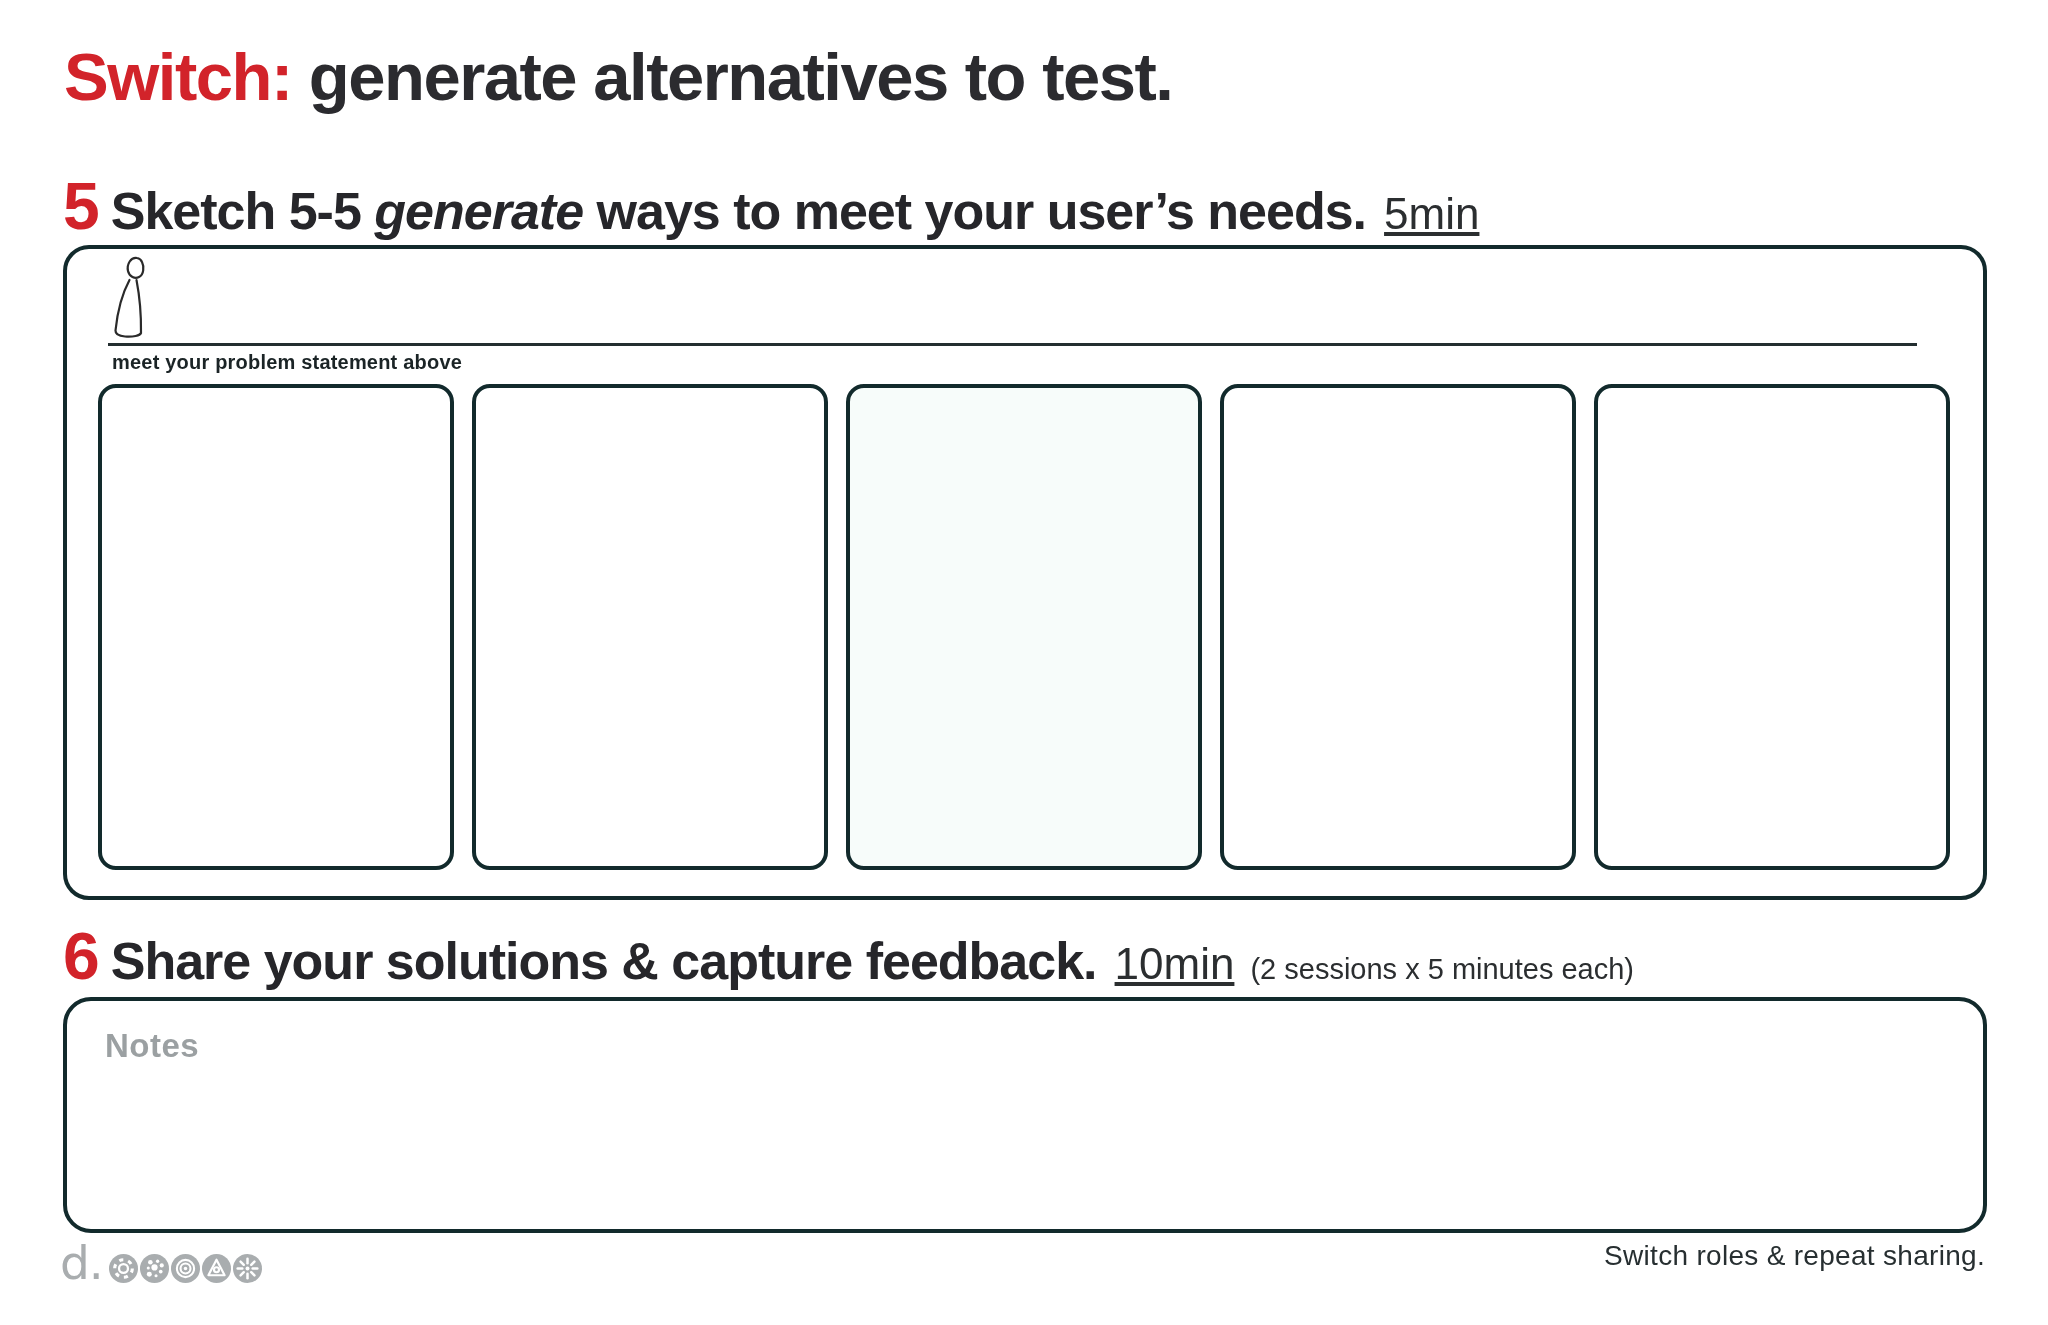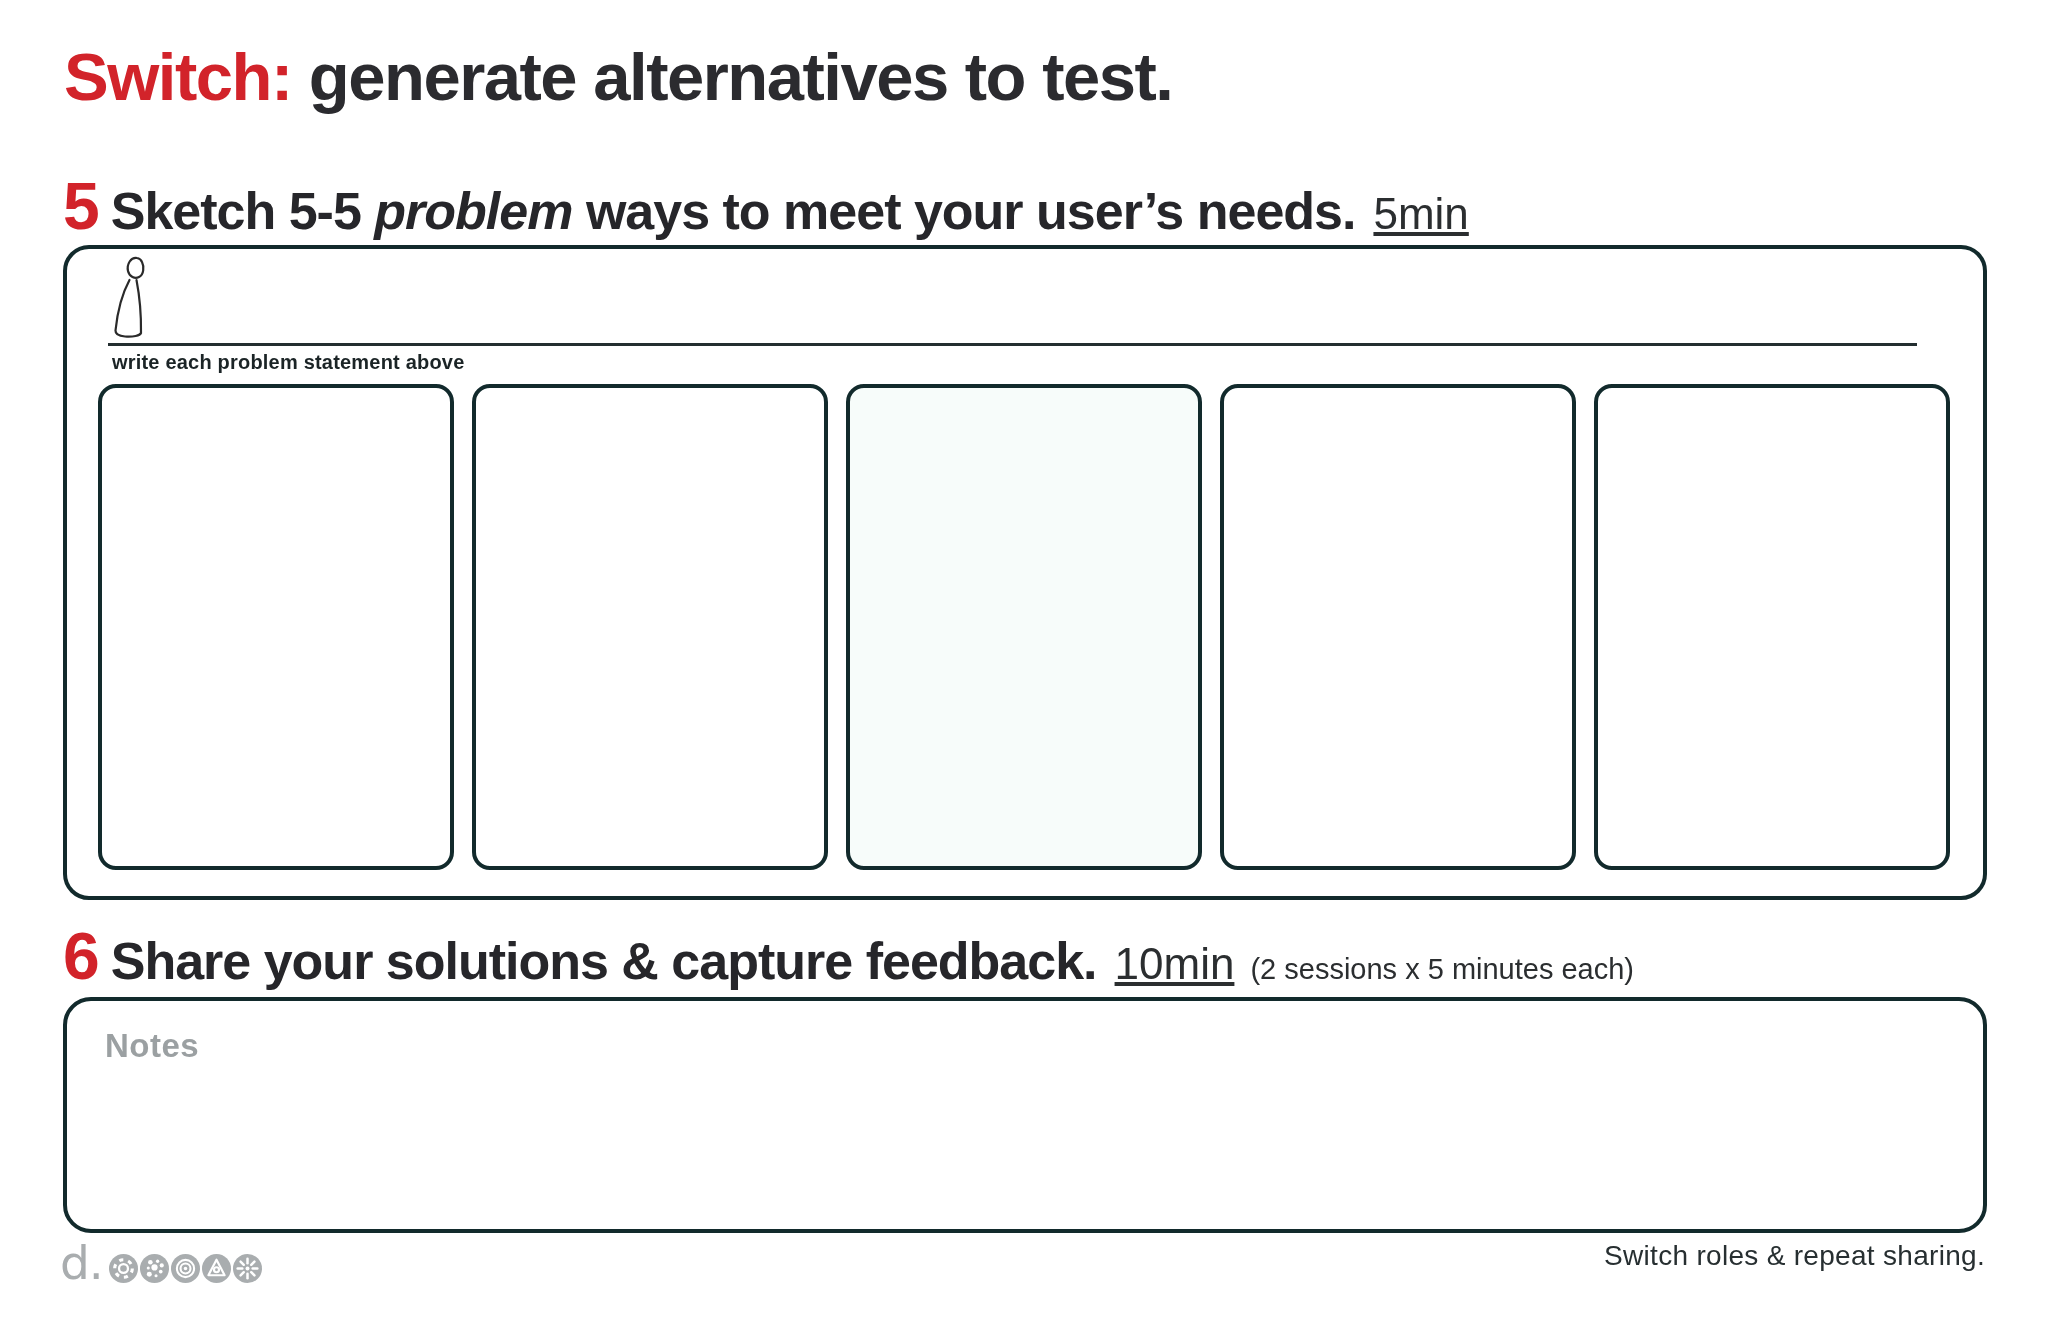--- a/index.html
+++ b/index.html
@@ -94,7 +94,7 @@
 
   <div class="step-head" id="step5-head">
     <span class="num">5</span>
-    <span class="stitle"><span>Sketch 5-5 </span><em>problem</em><span> ways to meet your user’s needs.</span></span>
+    <span class="stitle"><span>Sketch 5-5 </span><em>generate</em><span> ways to meet your user’s needs.</span></span>
     <span class="duration">5min</span>
   </div>
 

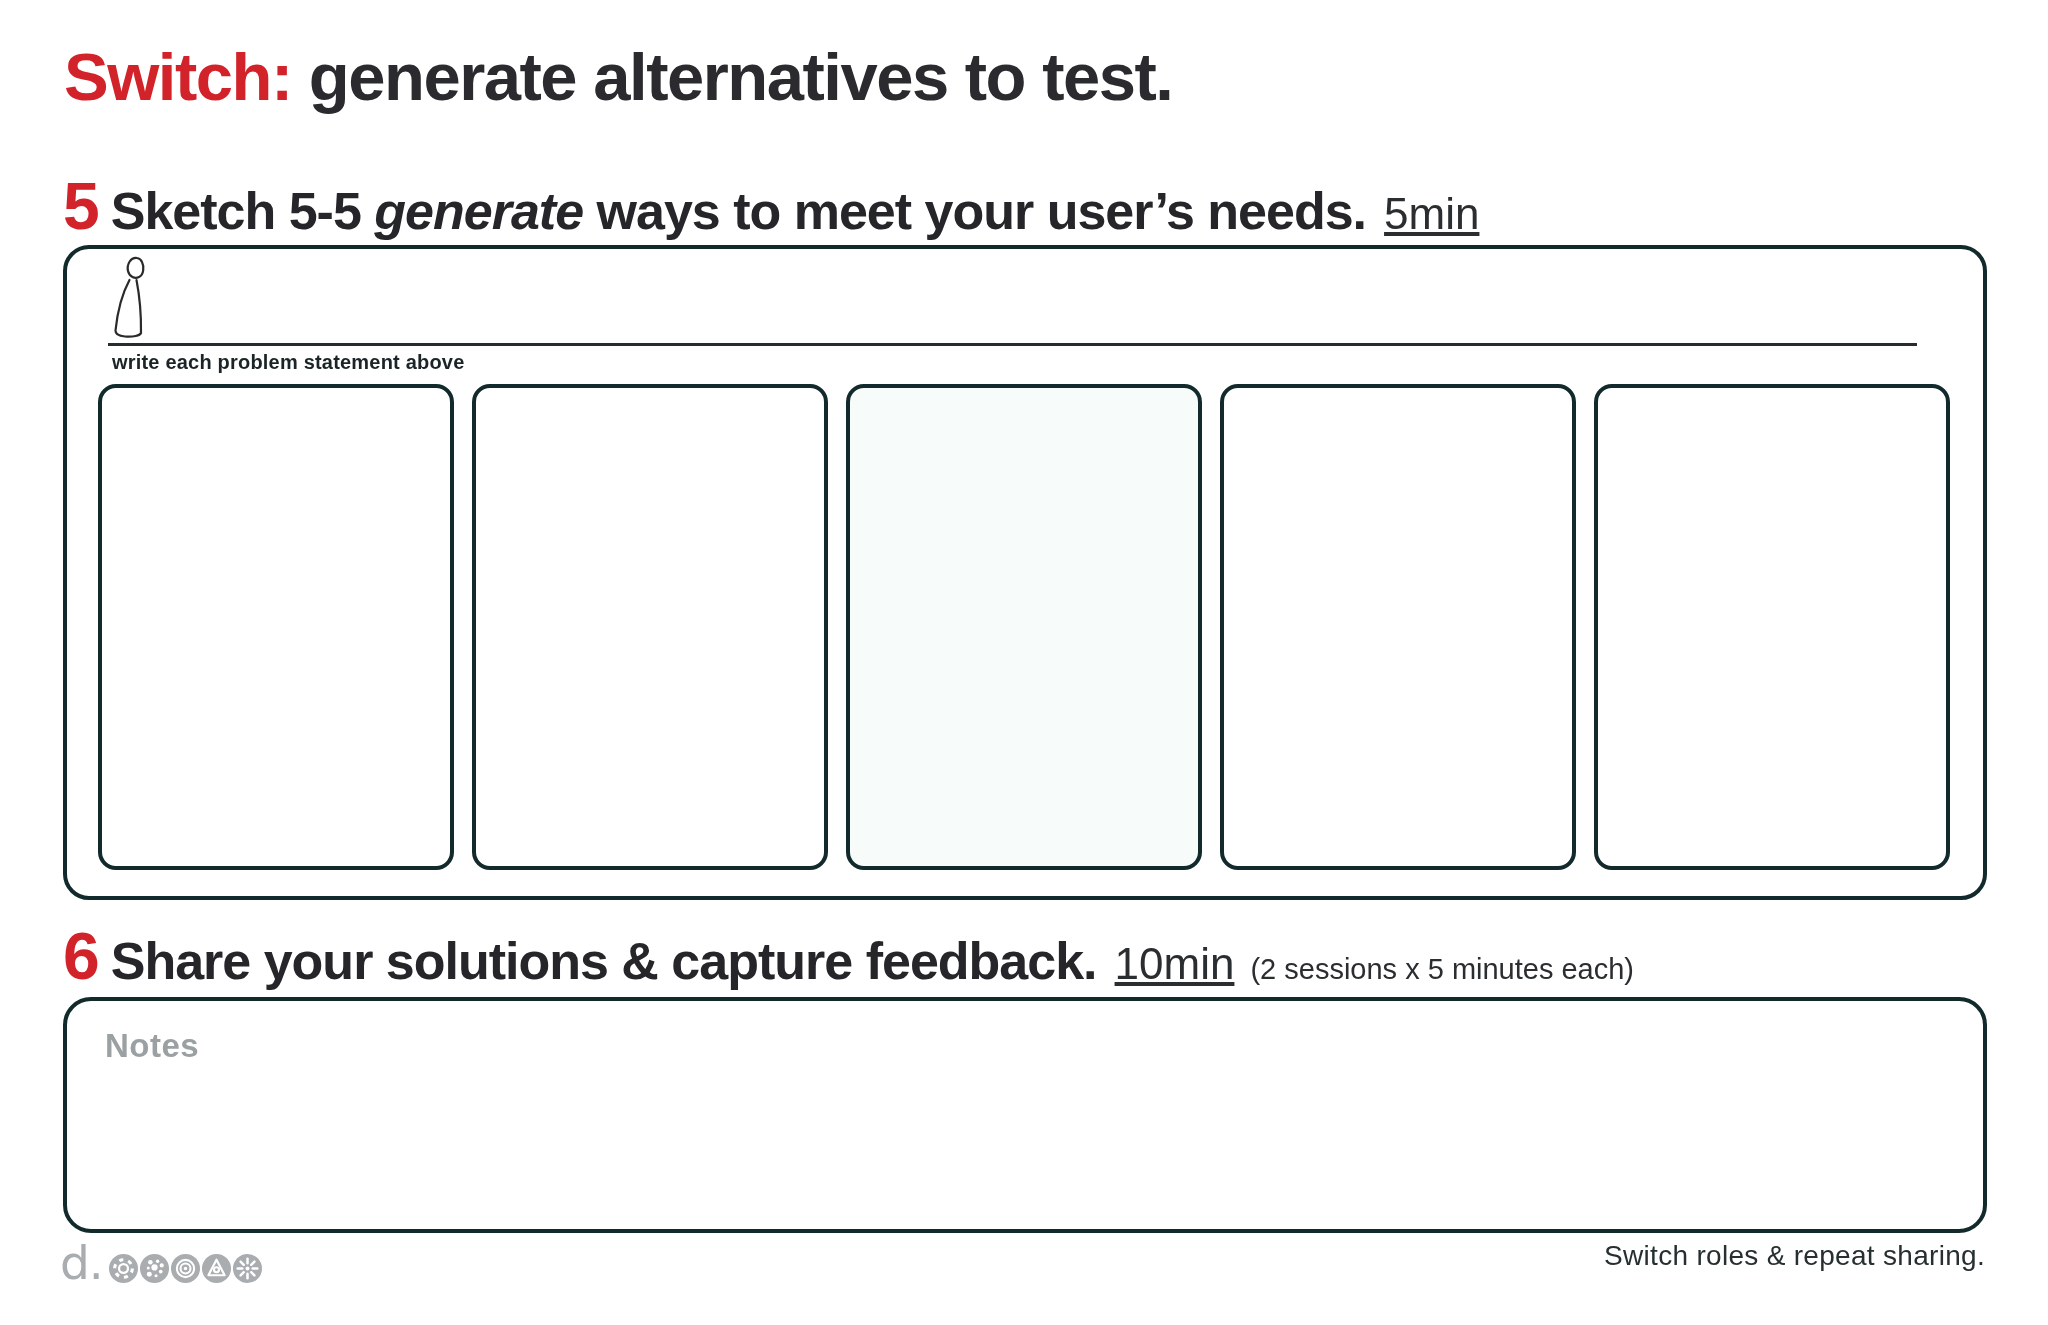--- a/index.html
+++ b/index.html
@@ -106,7 +106,7 @@
     </svg>
 
     <div id="problem-line"></div>
-    <div id="problem-caption">write each problem statement above</div>
+    <div id="problem-caption">meet your problem statement above</div>
 
     <div class="sketch-box" id="sketch-box-1"></div>
     <div class="sketch-box" id="sketch-box-2"></div>

